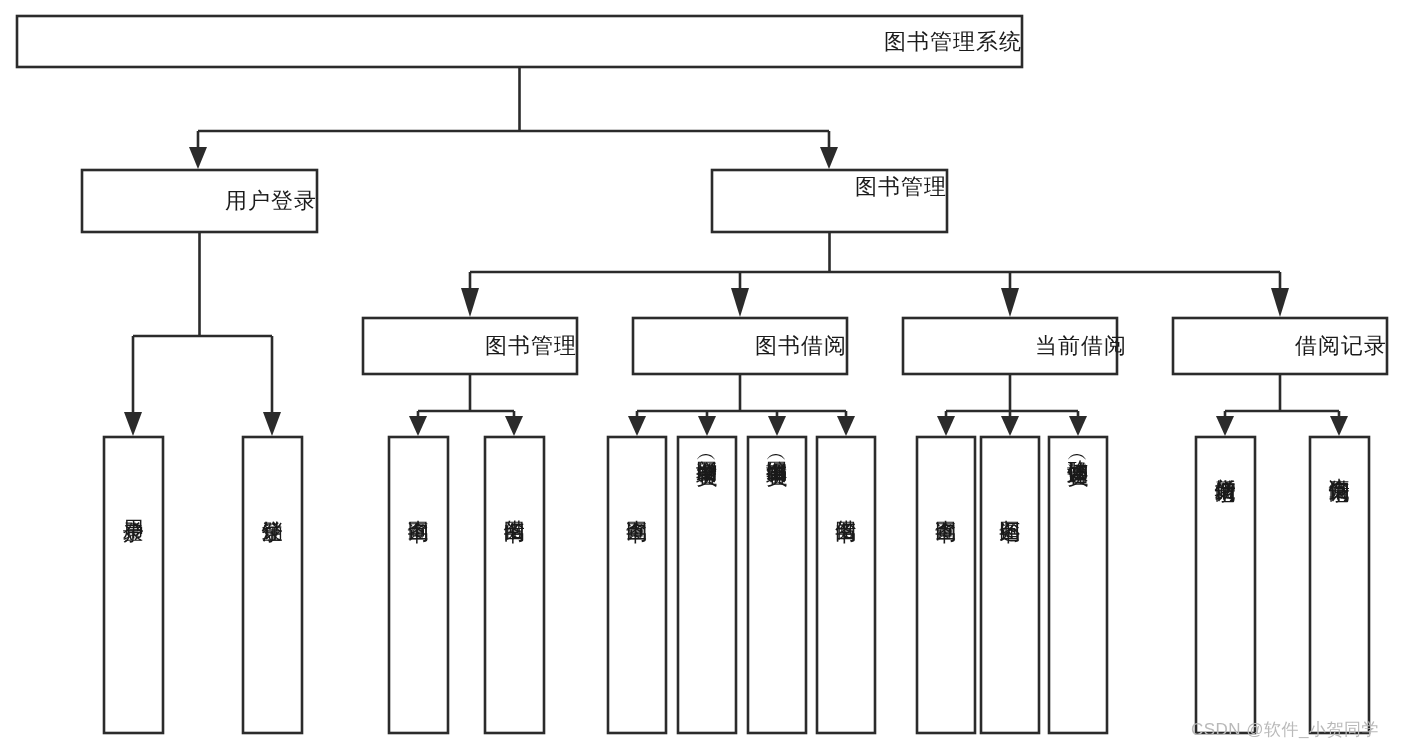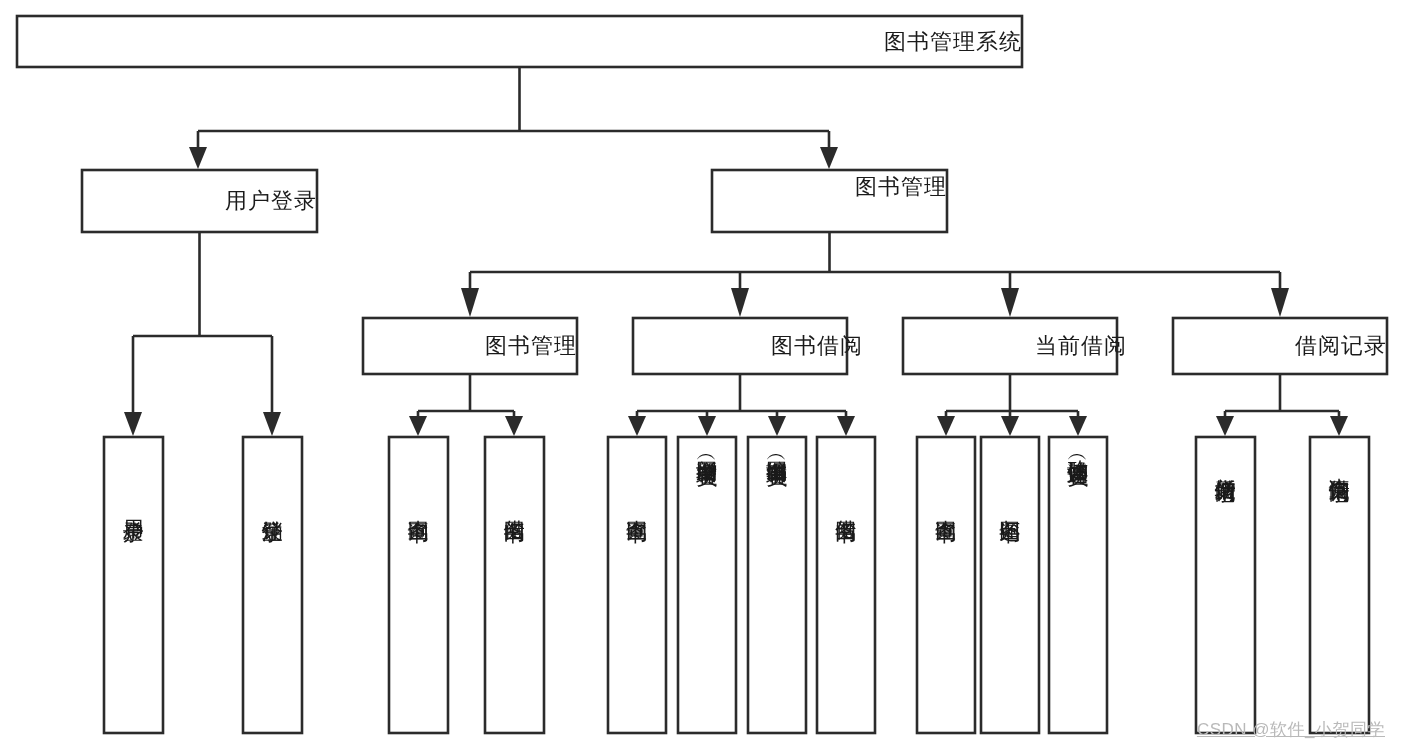--- a/index.html
+++ b/index.html
@@ -198,7 +198,7 @@
     <span class="hlabel-text">图书管理</span>
   </div>
 
-  <div class="hlabel-wrap" style="left:633px; top:318px; width:214px; height:56px;padding-left:16px;">
+  <div class="hlabel-wrap" style="left:633px; top:318px; width:214px; height:56px;">
     <span class="hlabel-text">图书借阅</span>
   </div>
 

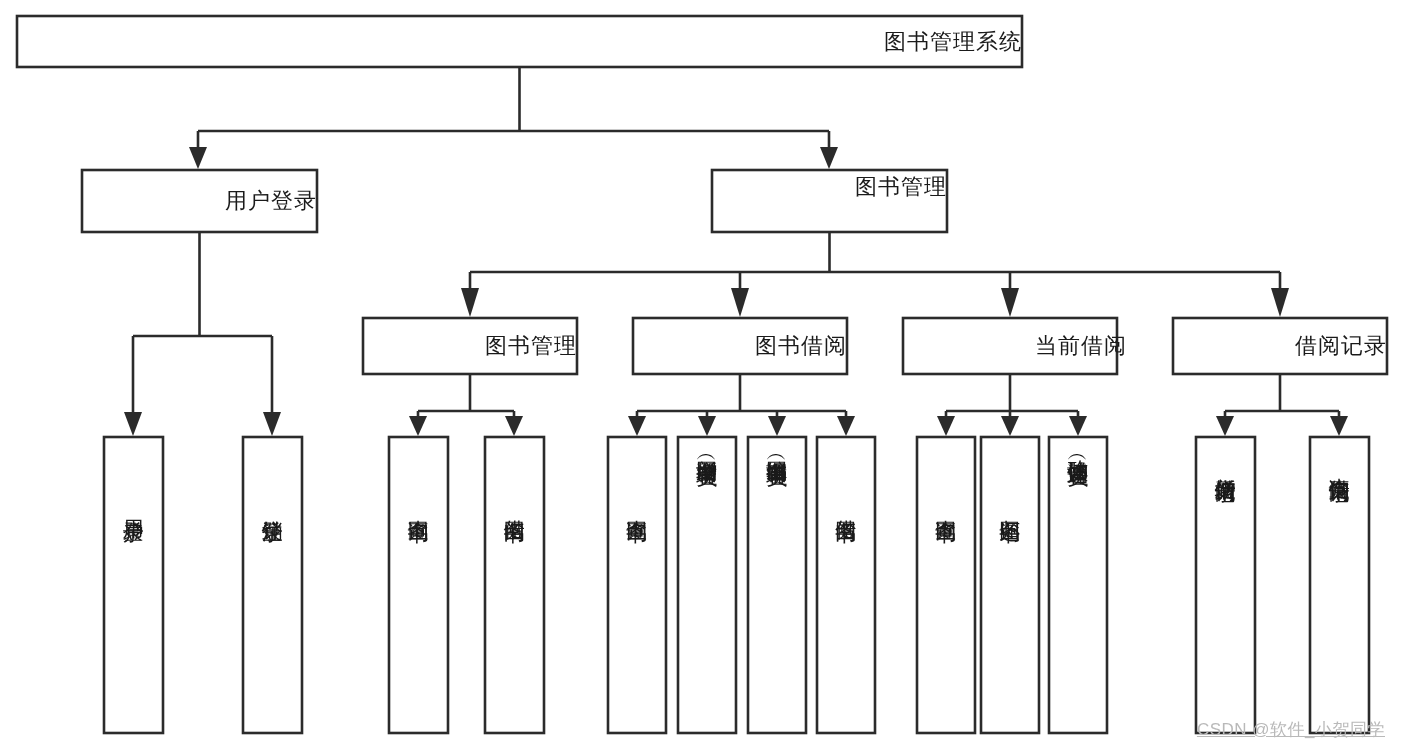--- a/index.html
+++ b/index.html
@@ -75,14 +75,13 @@
   }
   #watermark {
     position: absolute;
-    right: 20px;
+    right: 26px;
     bottom: 6px;
     font-family: "Liberation Sans", sans-serif;
     font-size: 17px;
     color: #b9b9b9;
     letter-spacing: 0.5px;
     white-space: nowrap;
-    text-decoration: underline;
   }
 </style>
 </head>

